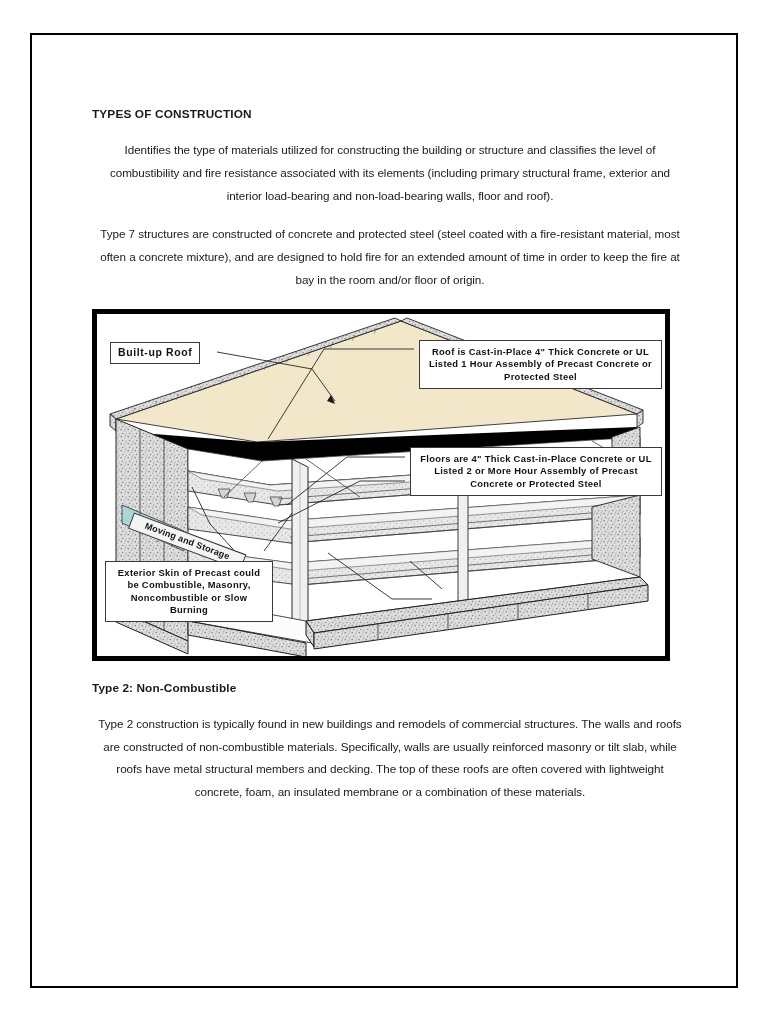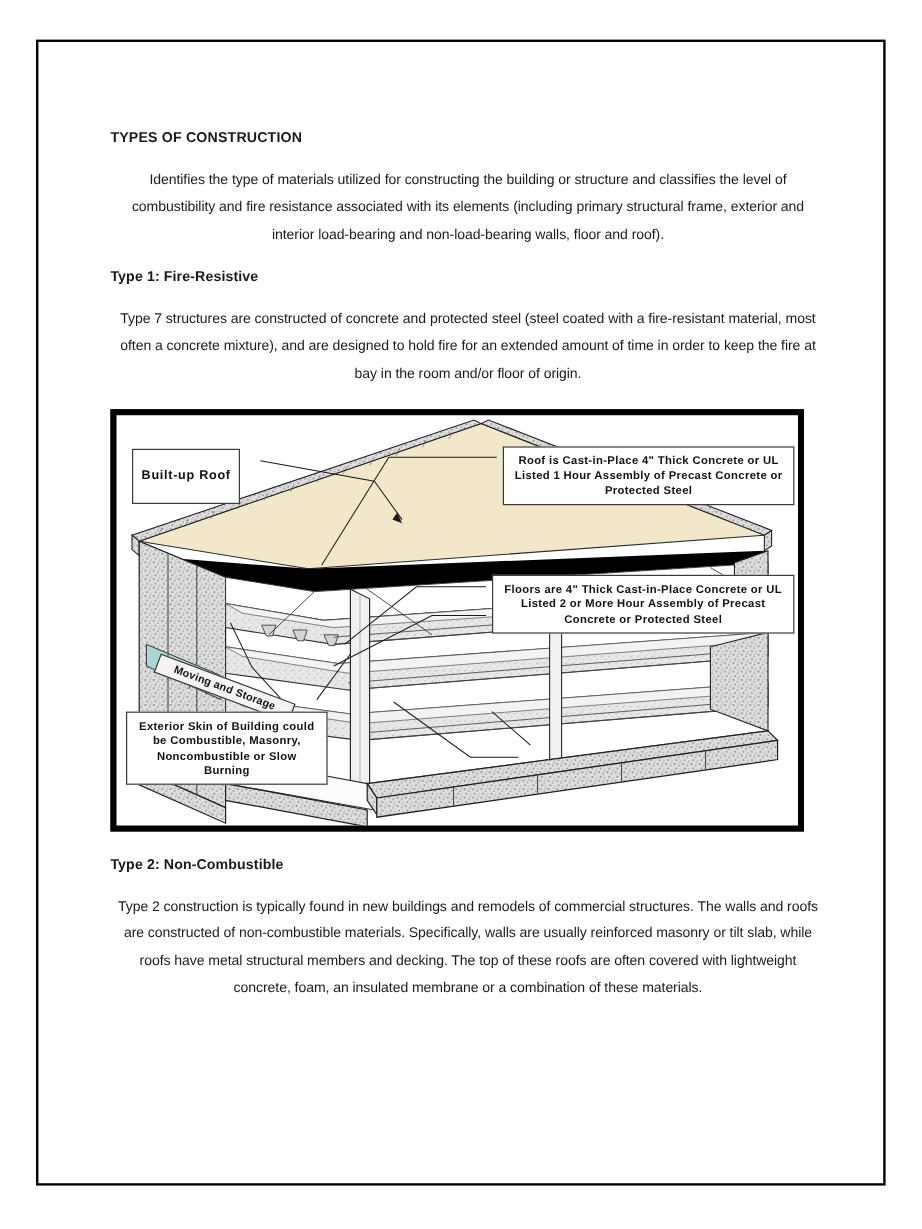--- a/index.html
+++ b/index.html
@@ -147,7 +147,6 @@
 
     <p class="body-text">Identifies the type of materials utilized for constructing the building or structure and classifies the level of combustibility and fire resistance associated with its elements (including primary structural frame, exterior and interior load-bearing and non-load-bearing walls, floor and roof).</p>
 
-    <h3 class="sec-heading">Type 1: Fire-Resistive</h3>
 
 
     <p class="body-text tight">Type 7 structures are constructed of concrete and protected steel (steel coated with a fire-resistant material, most often a concrete mixture), and are designed to hold fire for an extended amount of time in order to keep the fire at bay in the room and/or floor of origin.</p>

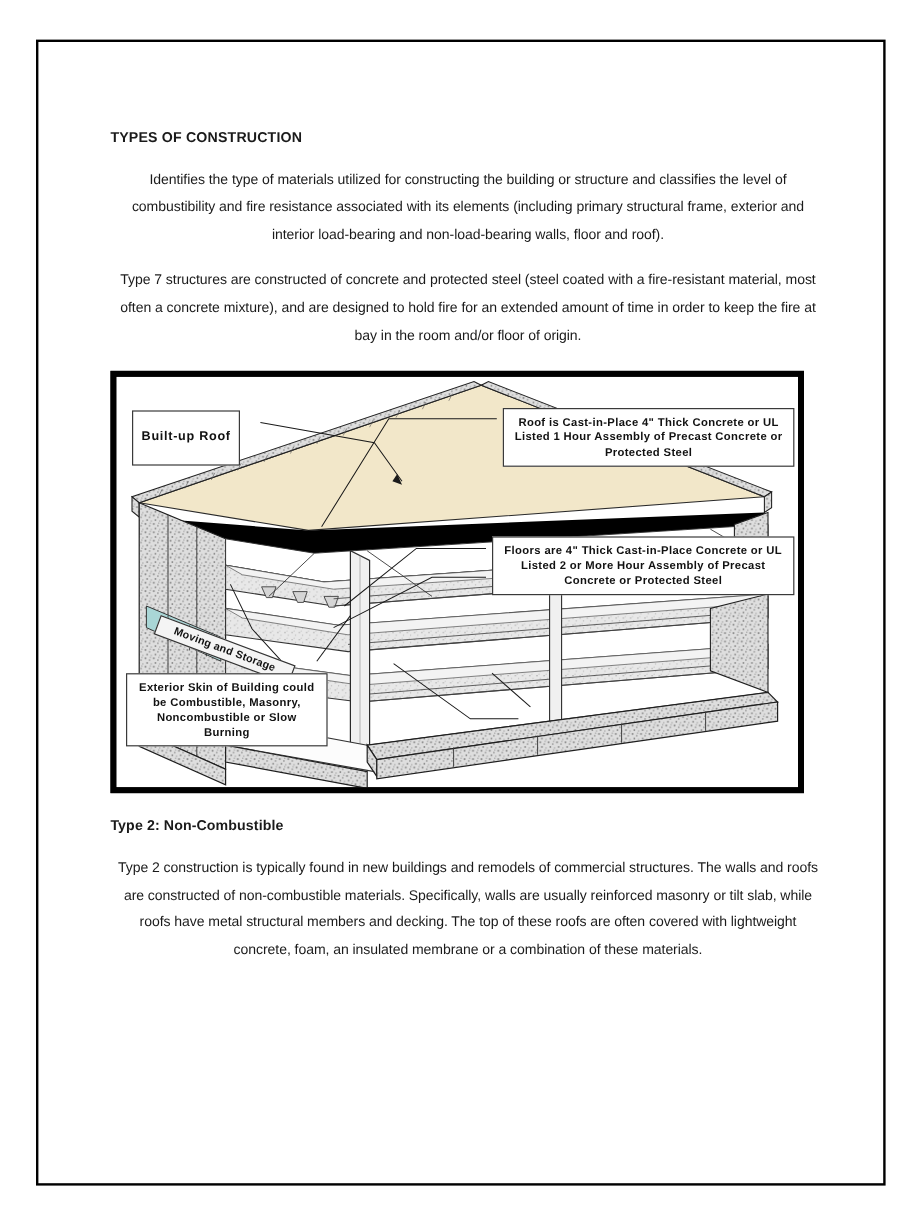--- a/index.html
+++ b/index.html
@@ -98,7 +98,7 @@
   .callout.lbl {
     font-size: 10.5px;
     letter-spacing: 0.6px;
-    padding: 15px 7px;
+    padding: 3px 7px;
     white-space: nowrap;
   }
   .callout.blk {

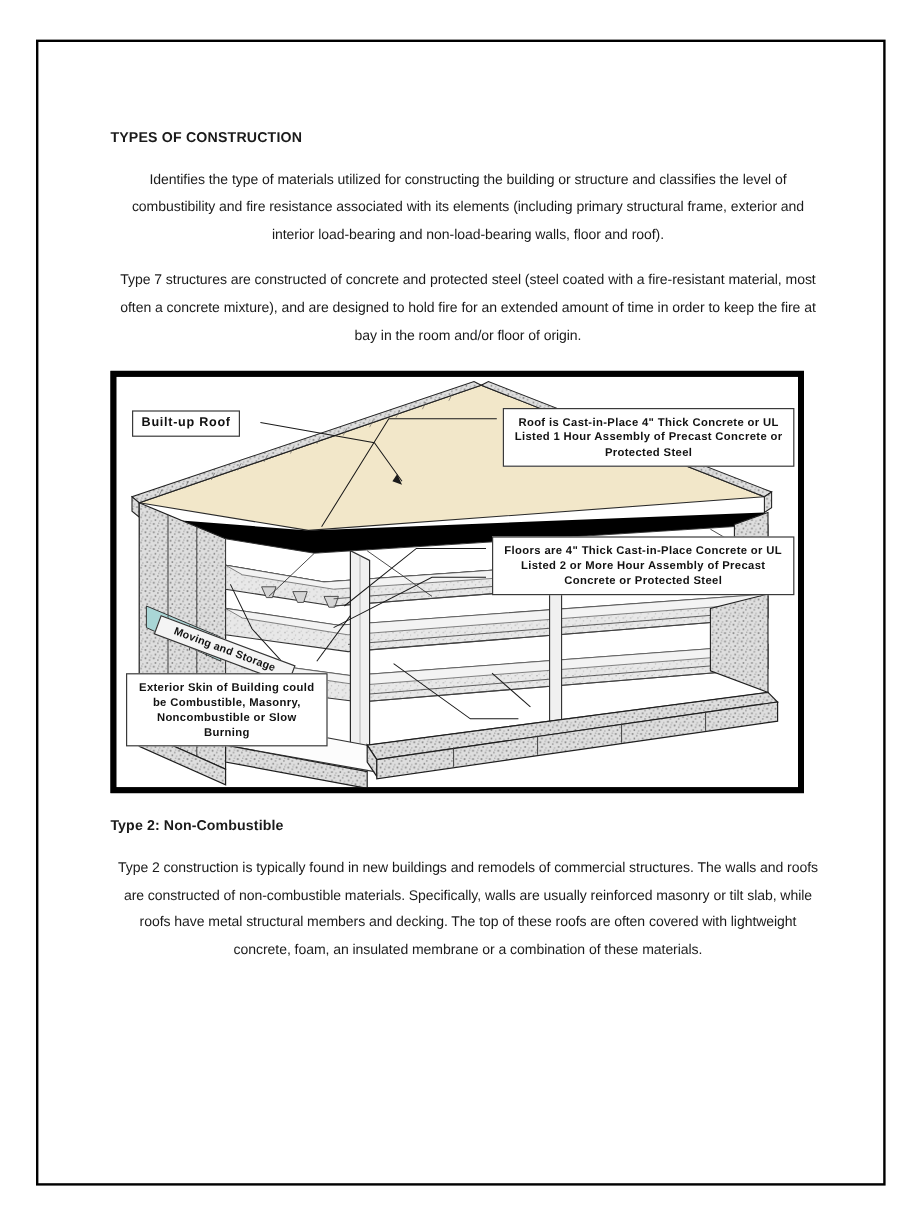--- a/index.html
+++ b/index.html
@@ -314,7 +314,7 @@
 
       <div class="callout blk" id="co-floors">Floors are 4" Thick Cast-in-Place Concrete or UL Listed 2 or More Hour Assembly of Precast Concrete or Protected Steel</div>
 
-      <div class="callout blk" id="co-exterior">Exterior Skin of Building could be Combustible, Masonry, Noncombustible or Slow Burning</div>
+      <div class="callout blk" id="co-exterior">Exterior Skin of Precast could be Combustible, Masonry, Noncombustible or Slow Burning</div>
 
 
       <div id="sign-moving">

